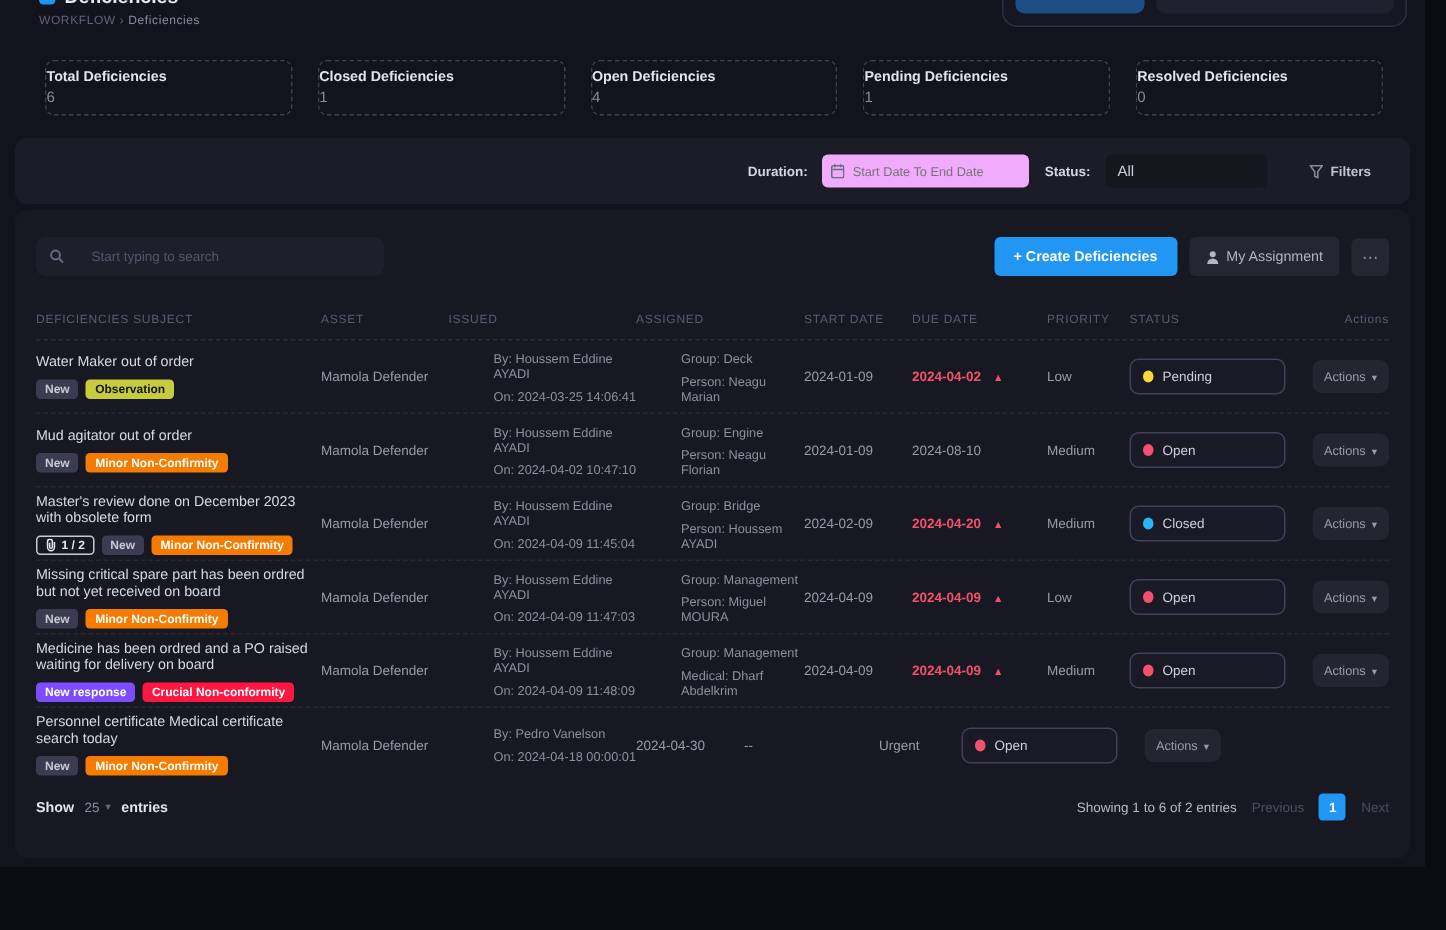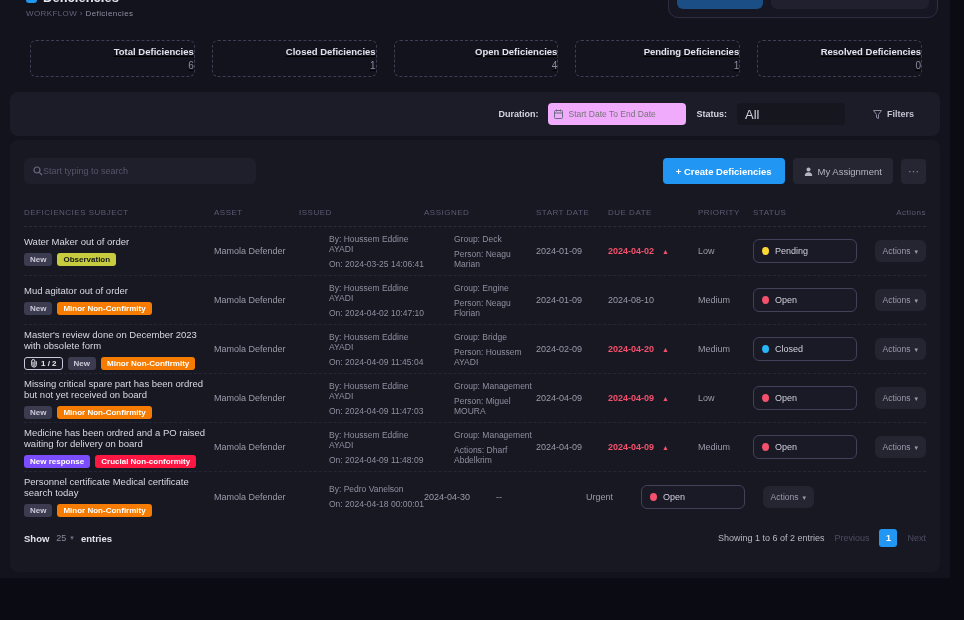--- a/index.html
+++ b/index.html
@@ -19,7 +19,7 @@
 
   
   .stats { position:absolute; top:40px; left:30px; right:28px; display:flex; gap:17px; }
-  .stat-card { flex:1; border:1px dashed #3e3e54; border-radius:6px; height:37px; text-align:right; padding-top:5px;text-decoration:underline; }
+  .stat-card { flex:1; border:1px dashed #3e3e54; border-radius:6px; height:37px; text-align:left; padding-top:5px; }
   .stat-label { font-size:9.5px; font-weight:bold; color:#e3e3ec; }
   .stat-value { font-size:10px; color:#8b8b9e; margin-top:3px; }
 

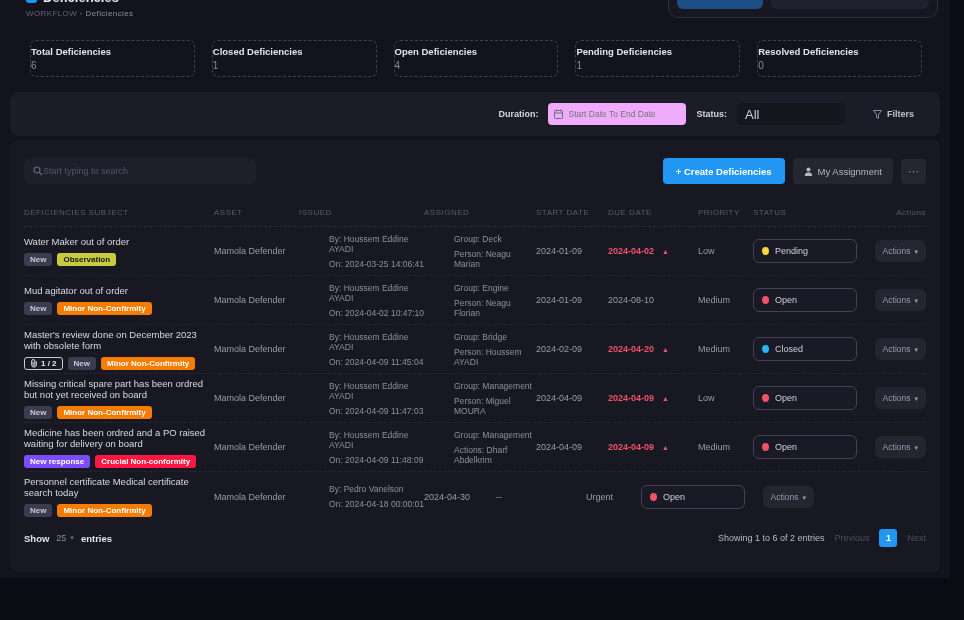--- a/index.html
+++ b/index.html
@@ -28,7 +28,7 @@
   .flabel { font-size:9px; font-weight:bold; color:#d6d6e0; }
   .date-input-wrap { display:flex; align-items:center; gap:5px; width:138px; height:22px; background:#f0abfc; border-radius:4px; padding:0 6px; }
   .date-input-wrap input { flex:1; background:transparent; border:0; outline:0; color:#575768; font-size:8.5px; font-family:inherit; width:100%; }
-  .status-select-top { width:108px; height:22px; background:#16161f; border-radius:4px; color:#cfcfdb; font-size:13px; display:flex; align-items:center; padding:0 8px; margin-right:18px; }
+  .status-select-top { width:108px; height:22px; background:#16161f; border-radius:4px; color:#cfcfdb; font-size:10px; display:flex; align-items:center; padding:0 8px; margin-right:18px; }
   .filters-btn { display:flex; align-items:center; gap:5px; font-size:9px; font-weight:bold; color:#c2c2d0; cursor:pointer; }
 
   

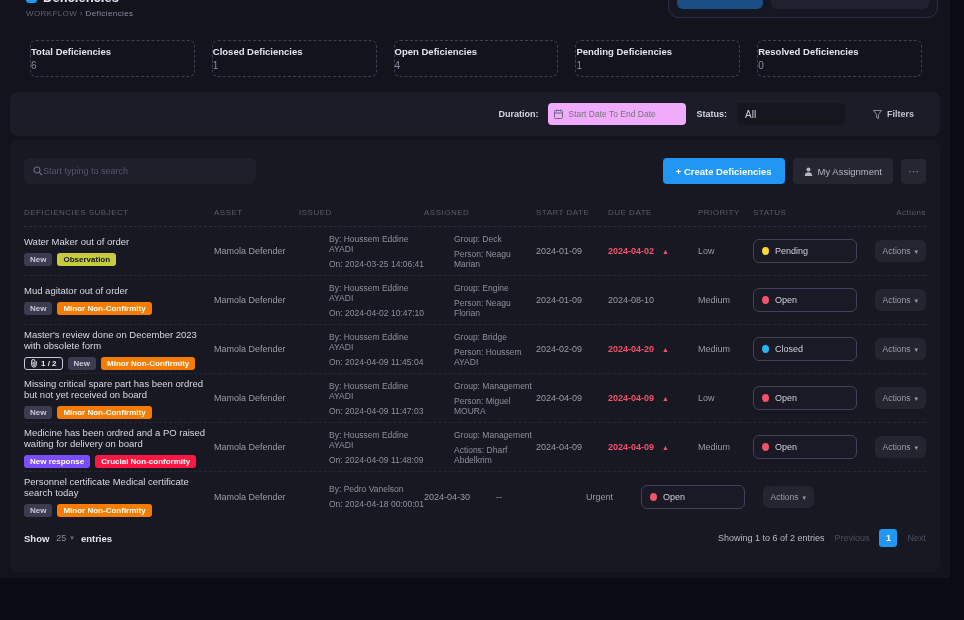--- a/index.html
+++ b/index.html
@@ -34,7 +34,7 @@
   
   .panel { position:absolute; top:140px; left:10px; width:930px; height:432px; background:#181823; border-radius:8px; padding:0 14px; }
   .toolbar { display:flex; align-items:center; justify-content:space-between; padding-top:18px; }
-  .search-wrap { display:flex; align-items:center; gap:0; width:232px; height:26px; background:#1f1f2c; border-radius:6px; padding:0 9px; }
+  .search-wrap { display:flex; align-items:center; gap:18px; width:232px; height:26px; background:#1f1f2c; border-radius:6px; padding:0 9px; }
   .search-wrap input { flex:1; background:transparent; border:0; outline:0; color:#8a8a9e; font-size:9px; font-family:inherit; }
   .search-wrap input::placeholder { color:#55556a; }
   .tb-right { display:flex; align-items:center; gap:8px; }

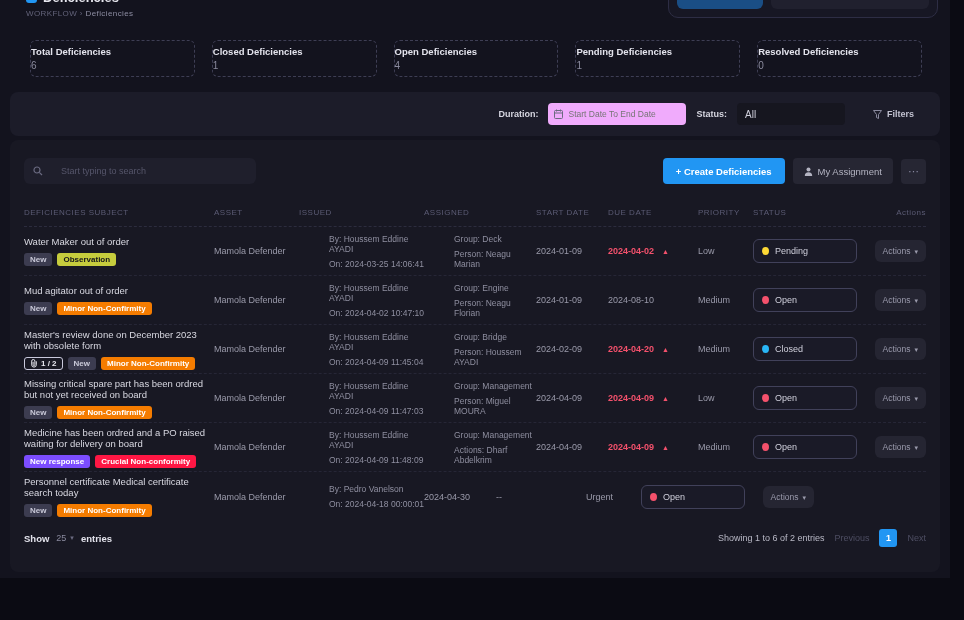--- a/index.html
+++ b/index.html
@@ -321,7 +321,7 @@
           </div>
           <div class="cell c-assigned meta">
             <div>Group: Management</div>
-            <div>Actions: Dharf Abdelkrim</div>
+            <div>Medical: Dharf Abdelkrim</div>
           </div>
           <div class="cell c-start dim">2024-04-09</div>
           <div class="cell c-due overdue"><span>2024-04-09</span><span class="warn">▲</span></div>

